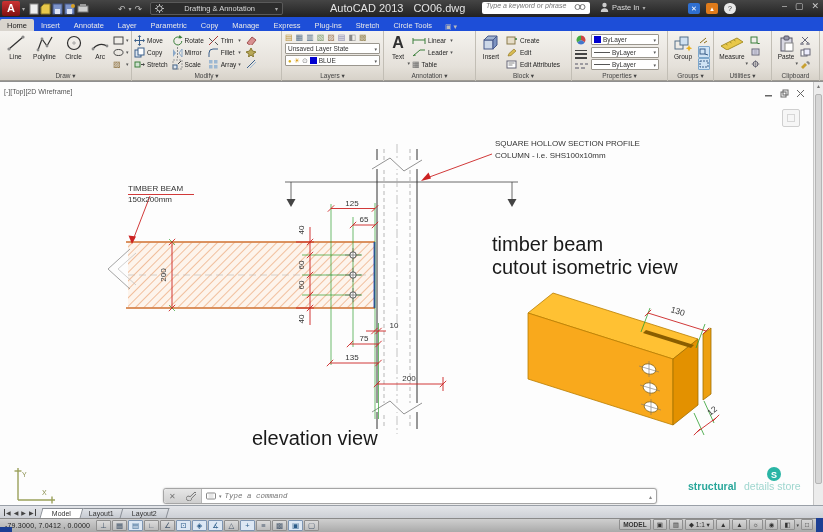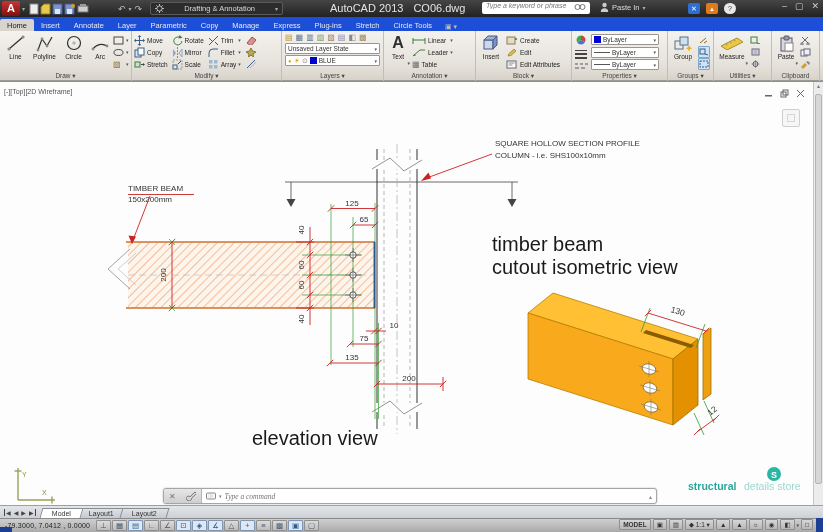--- a/index.html
+++ b/index.html
@@ -46,7 +46,7 @@
 #cmdbar{position:absolute;left:163px;top:406px;width:494px;height:16px;display:flex;border:1px solid #a5a5a5;border-radius:3px;background:#fff;box-shadow:0 0 2px rgba(0,0,0,.25)}
 #cmd-left{width:38px;background:linear-gradient(#e6e6e6,#cfcfcf);border-right:1px solid #b5b5b5;border-radius:3px 0 0 3px;display:flex;align-items:center;justify-content:space-around;color:#777;font-size:8px}
 #cmd-main{flex:1;display:flex;align-items:center;gap:3px;padding:0 4px}
-#cmd-main input{flex:1;border:none;outline:none;font-size:7.5px;font-style:italic;color:#888;font-family:Liberation Serif, serif}
+#cmd-main input{flex:1;border:none;outline:none;font-size:7.5px;font-style:italic;color:#888;font-family:Liberation Mono, monospace}
 
 #tabsbar{position:absolute;left:0;top:505px;width:823px;height:13px;background:linear-gradient(#e3e5e9,#cdd0d6);border-top:1px solid #9aa0a8;display:flex;align-items:flex-end;font-size:7px;color:#333}
 .navgrp{display:flex;gap:3px;padding:0 5px 2px 4px;font-size:6px;color:#444}

